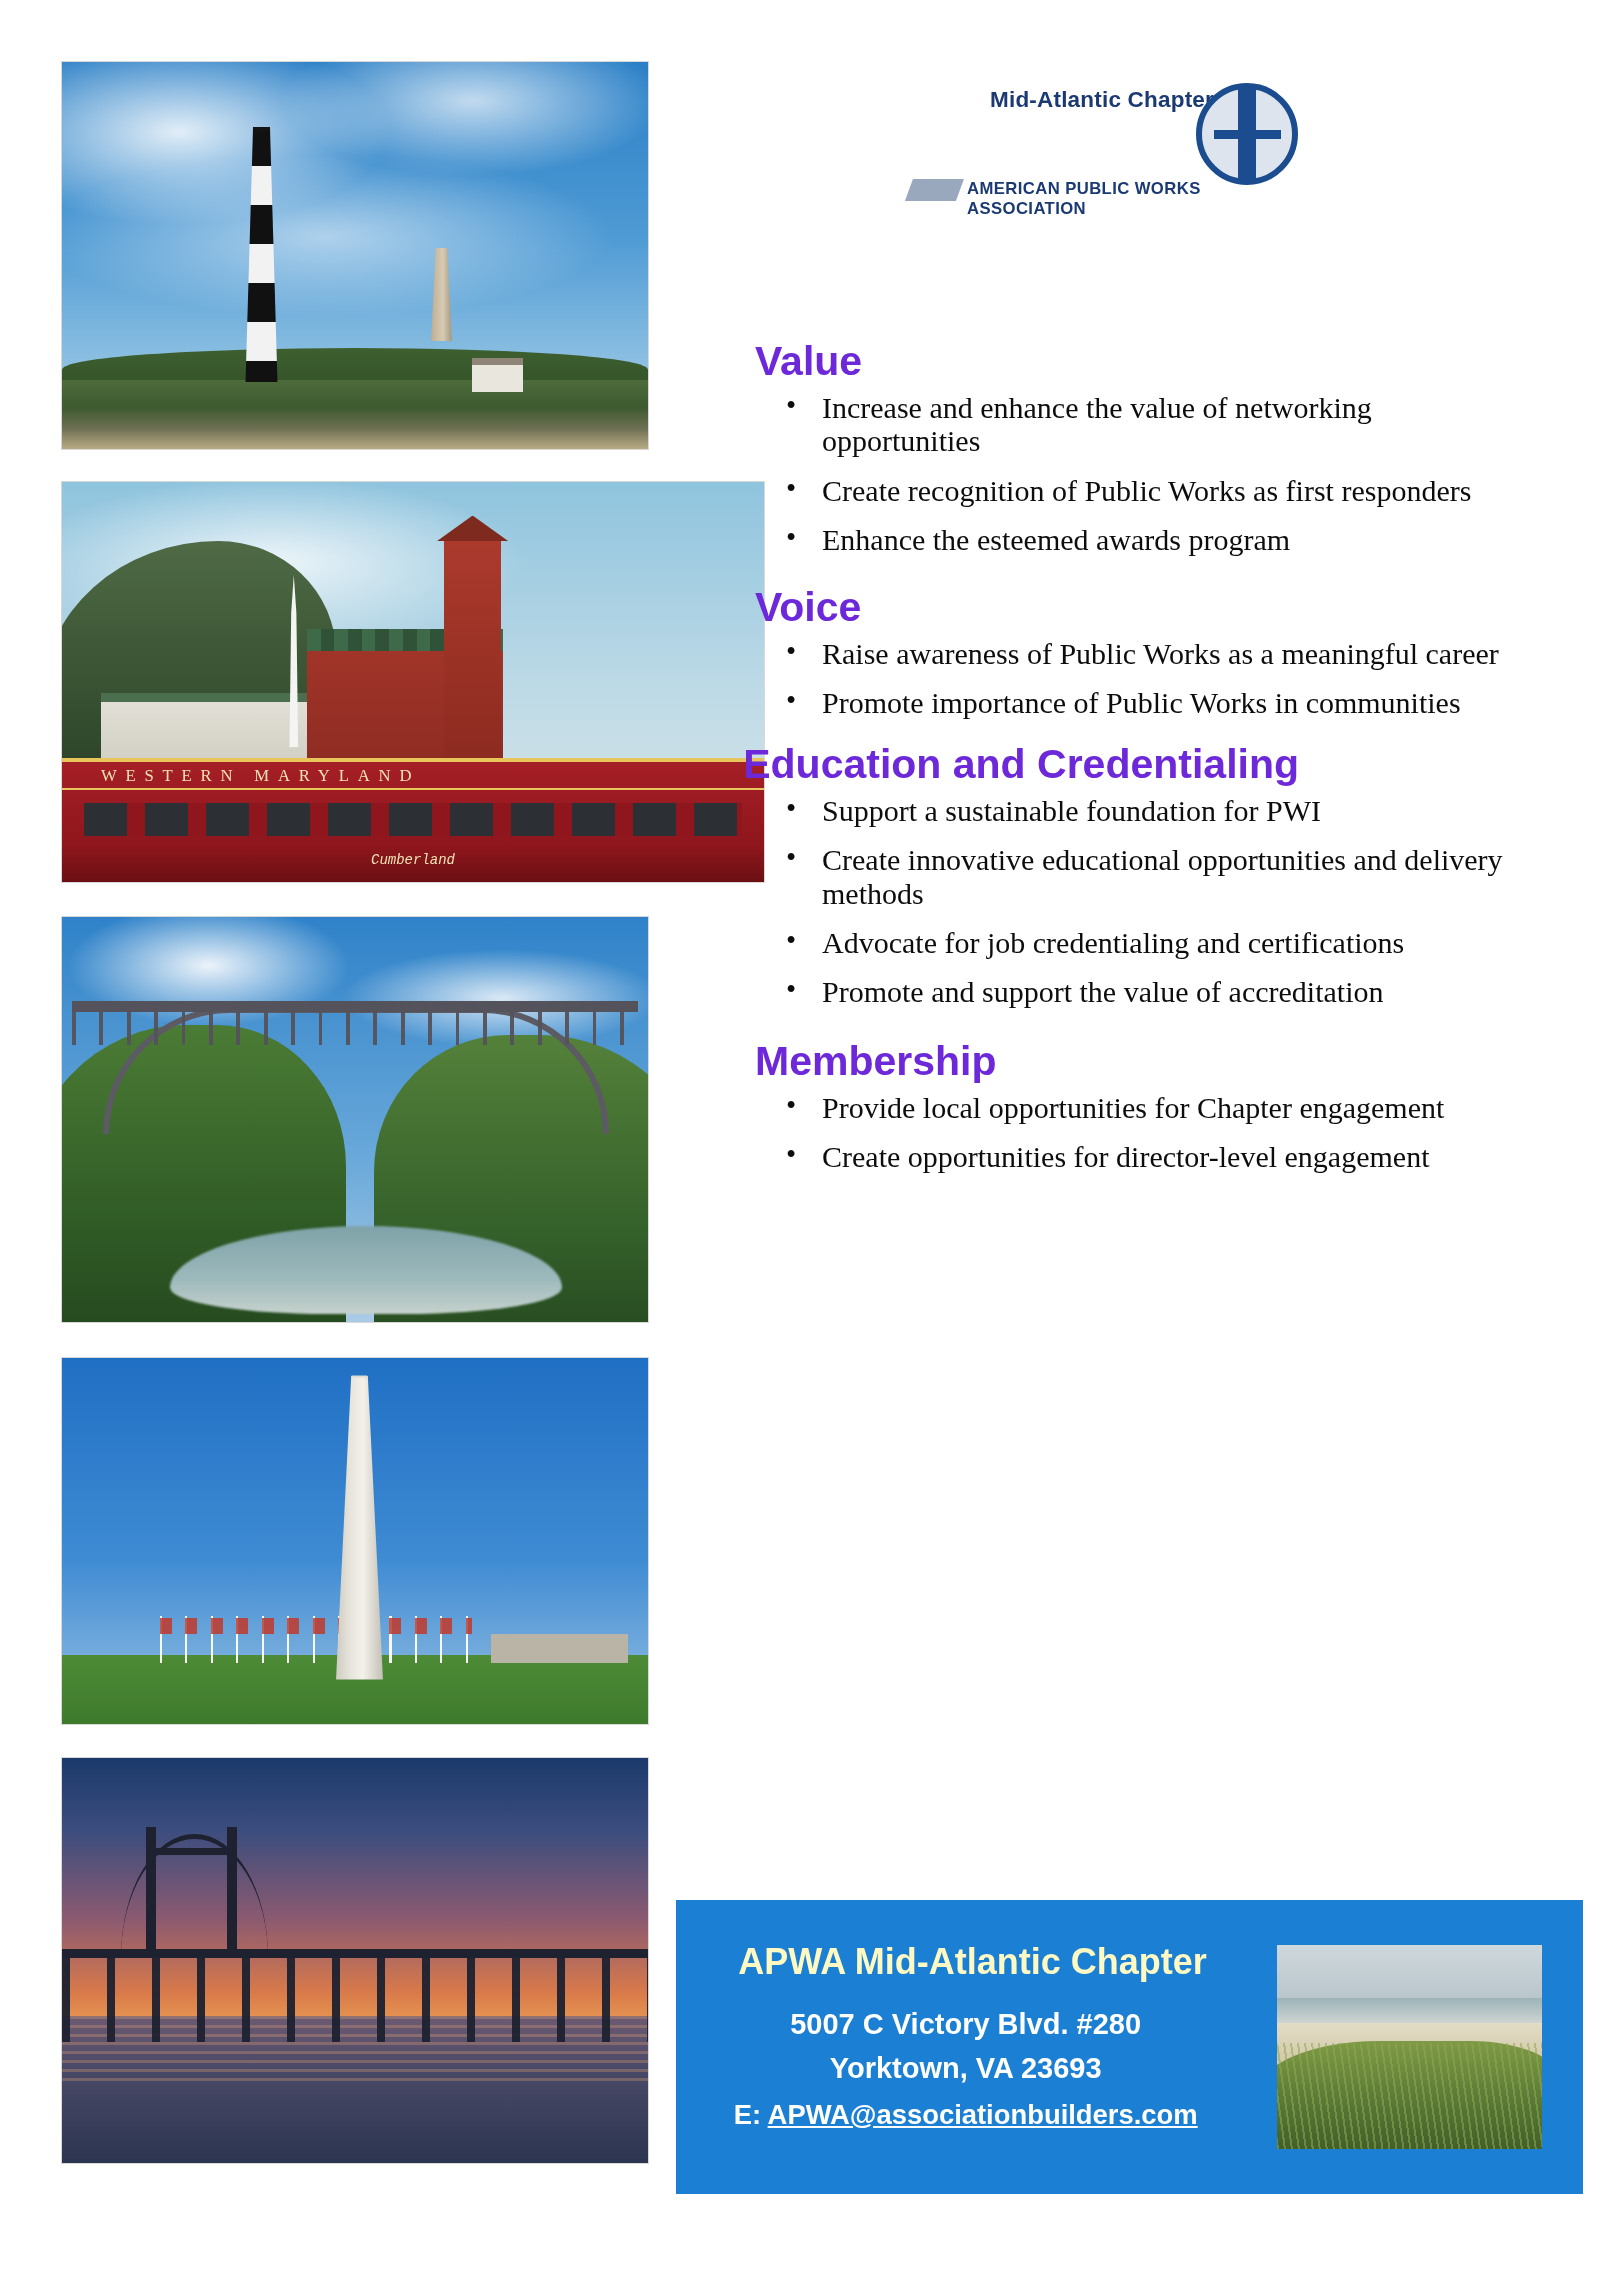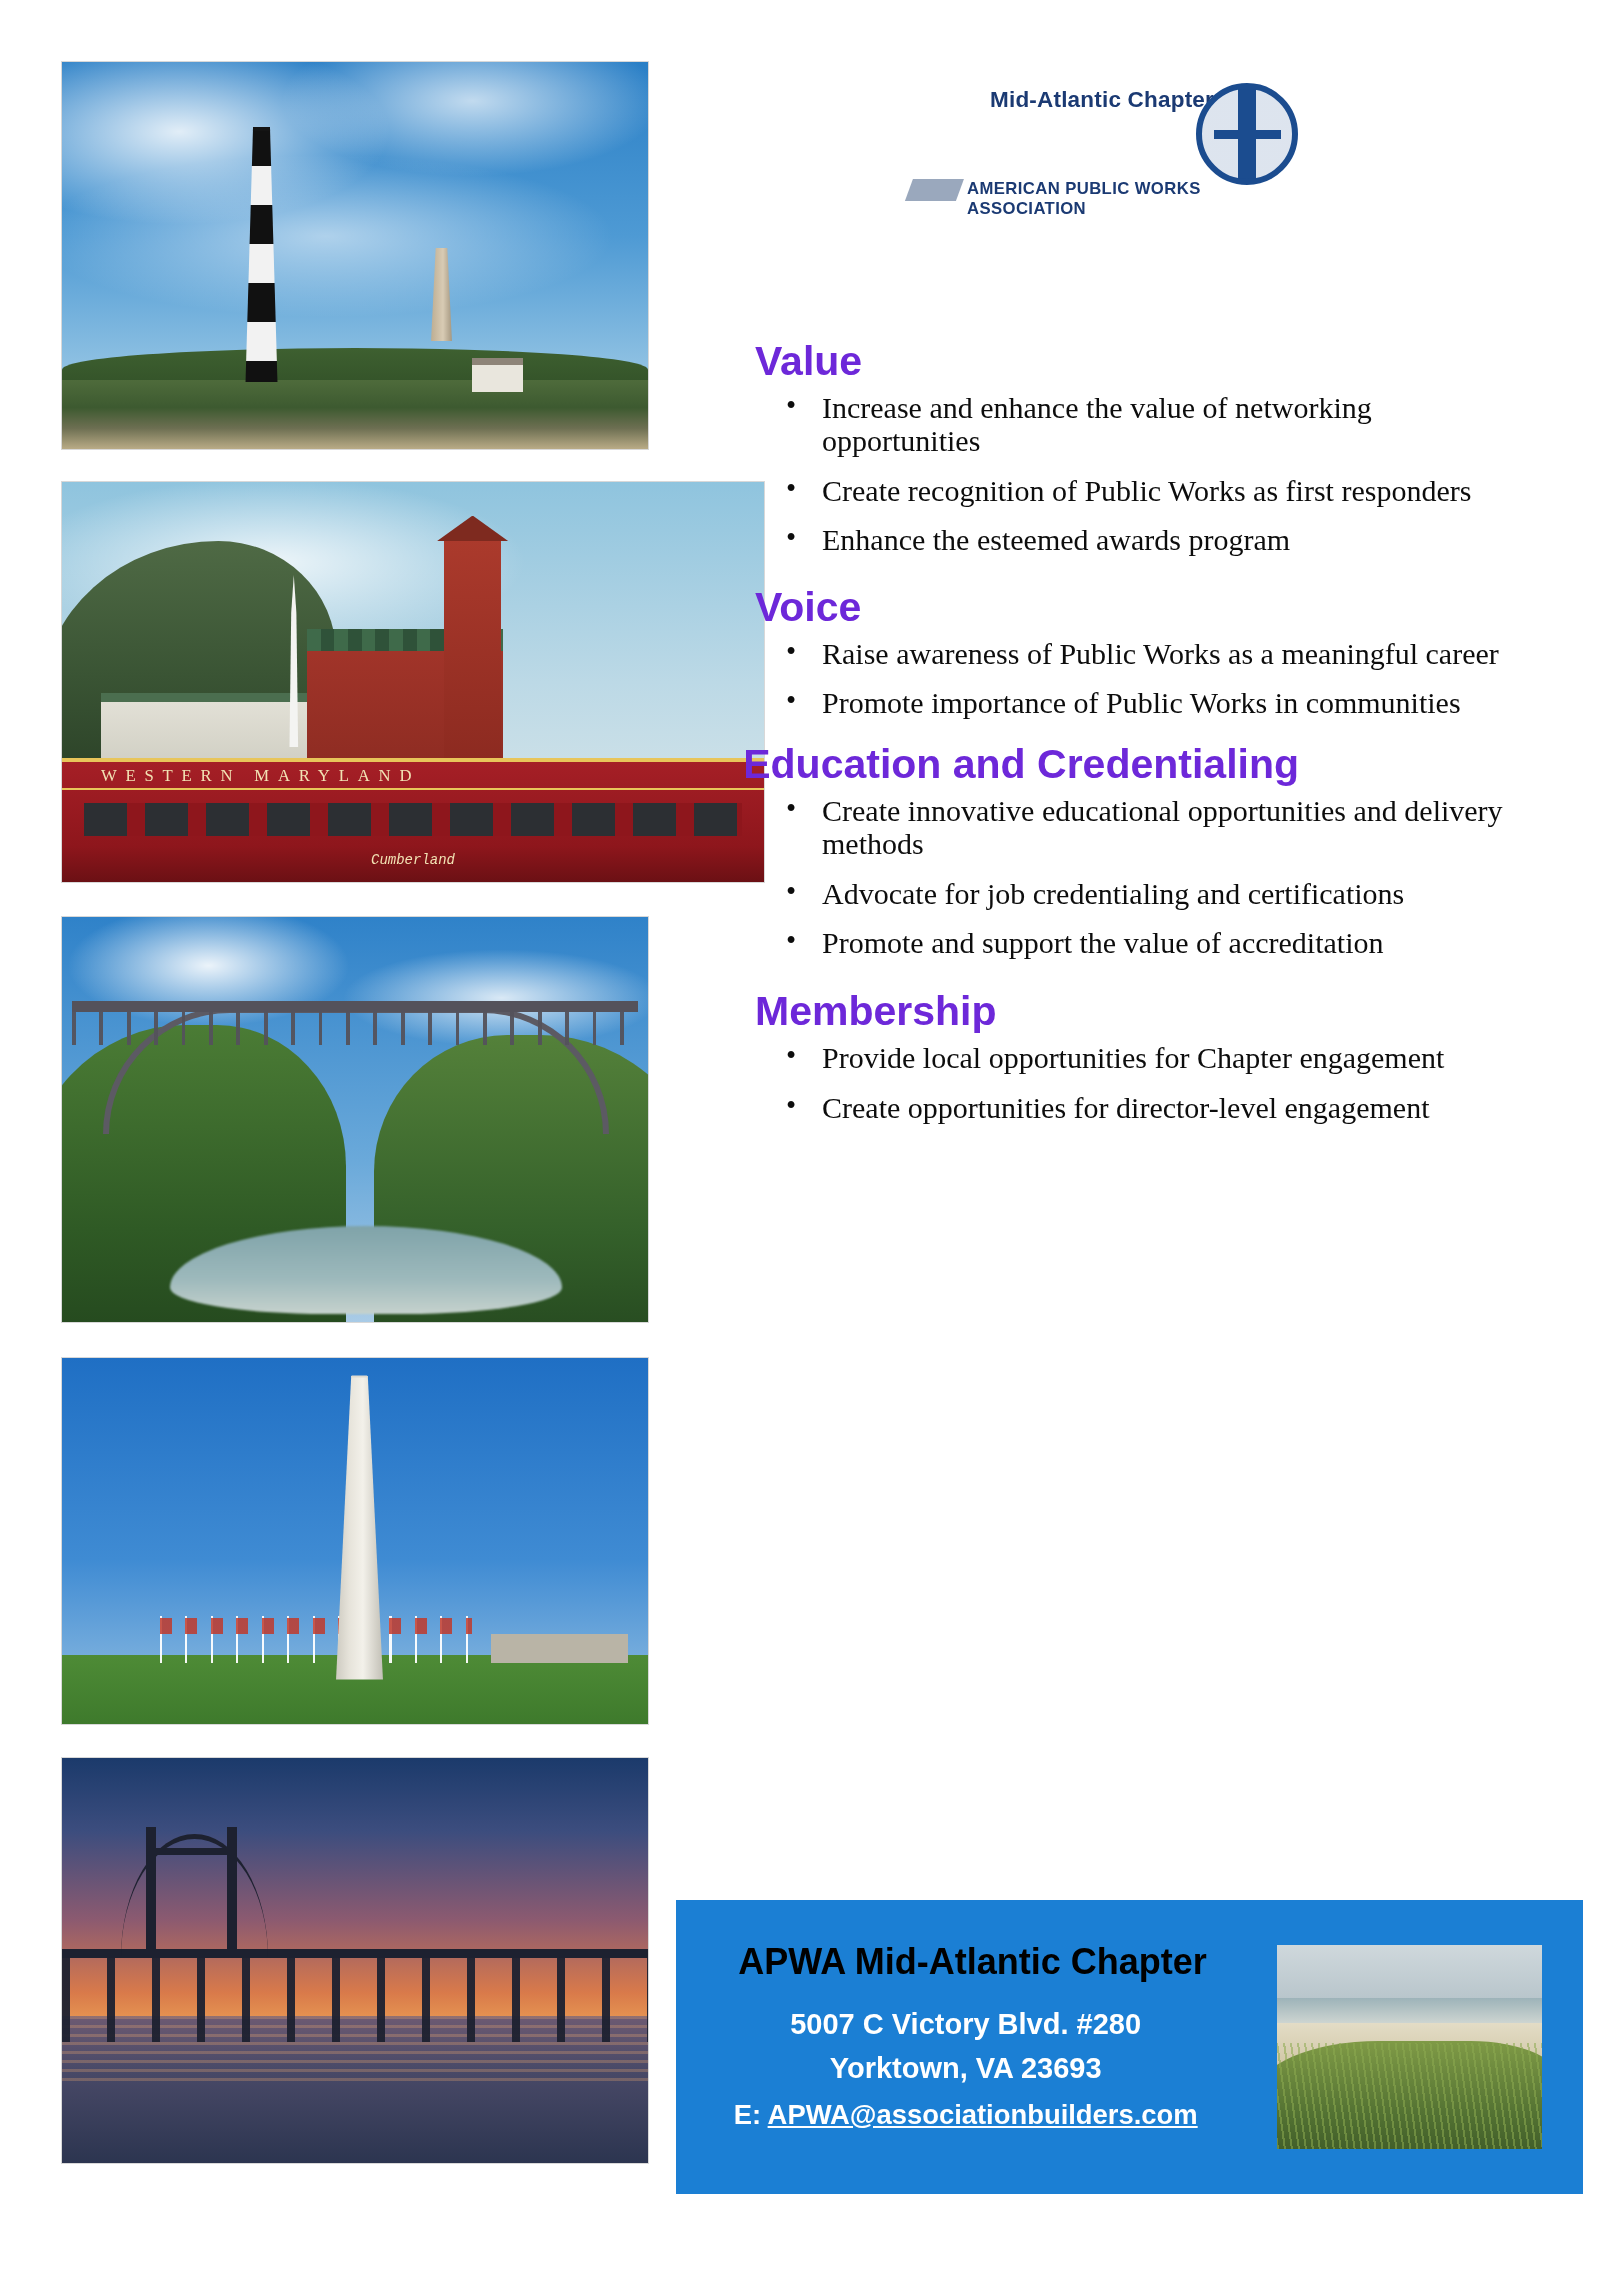--- a/index.html
+++ b/index.html
@@ -467,6 +467,7 @@
 
   <h2 class="sec-title t-education">Education and Credentialing</h2>
   <ul class="bullets">
+    <li>Support a sustainable foundation for PWI</li>
     <li>Create innovative educational opportunities and delivery methods</li>
     <li>Advocate for job credentialing and certifications</li>
     <li>Promote and support the value of accreditation</li>

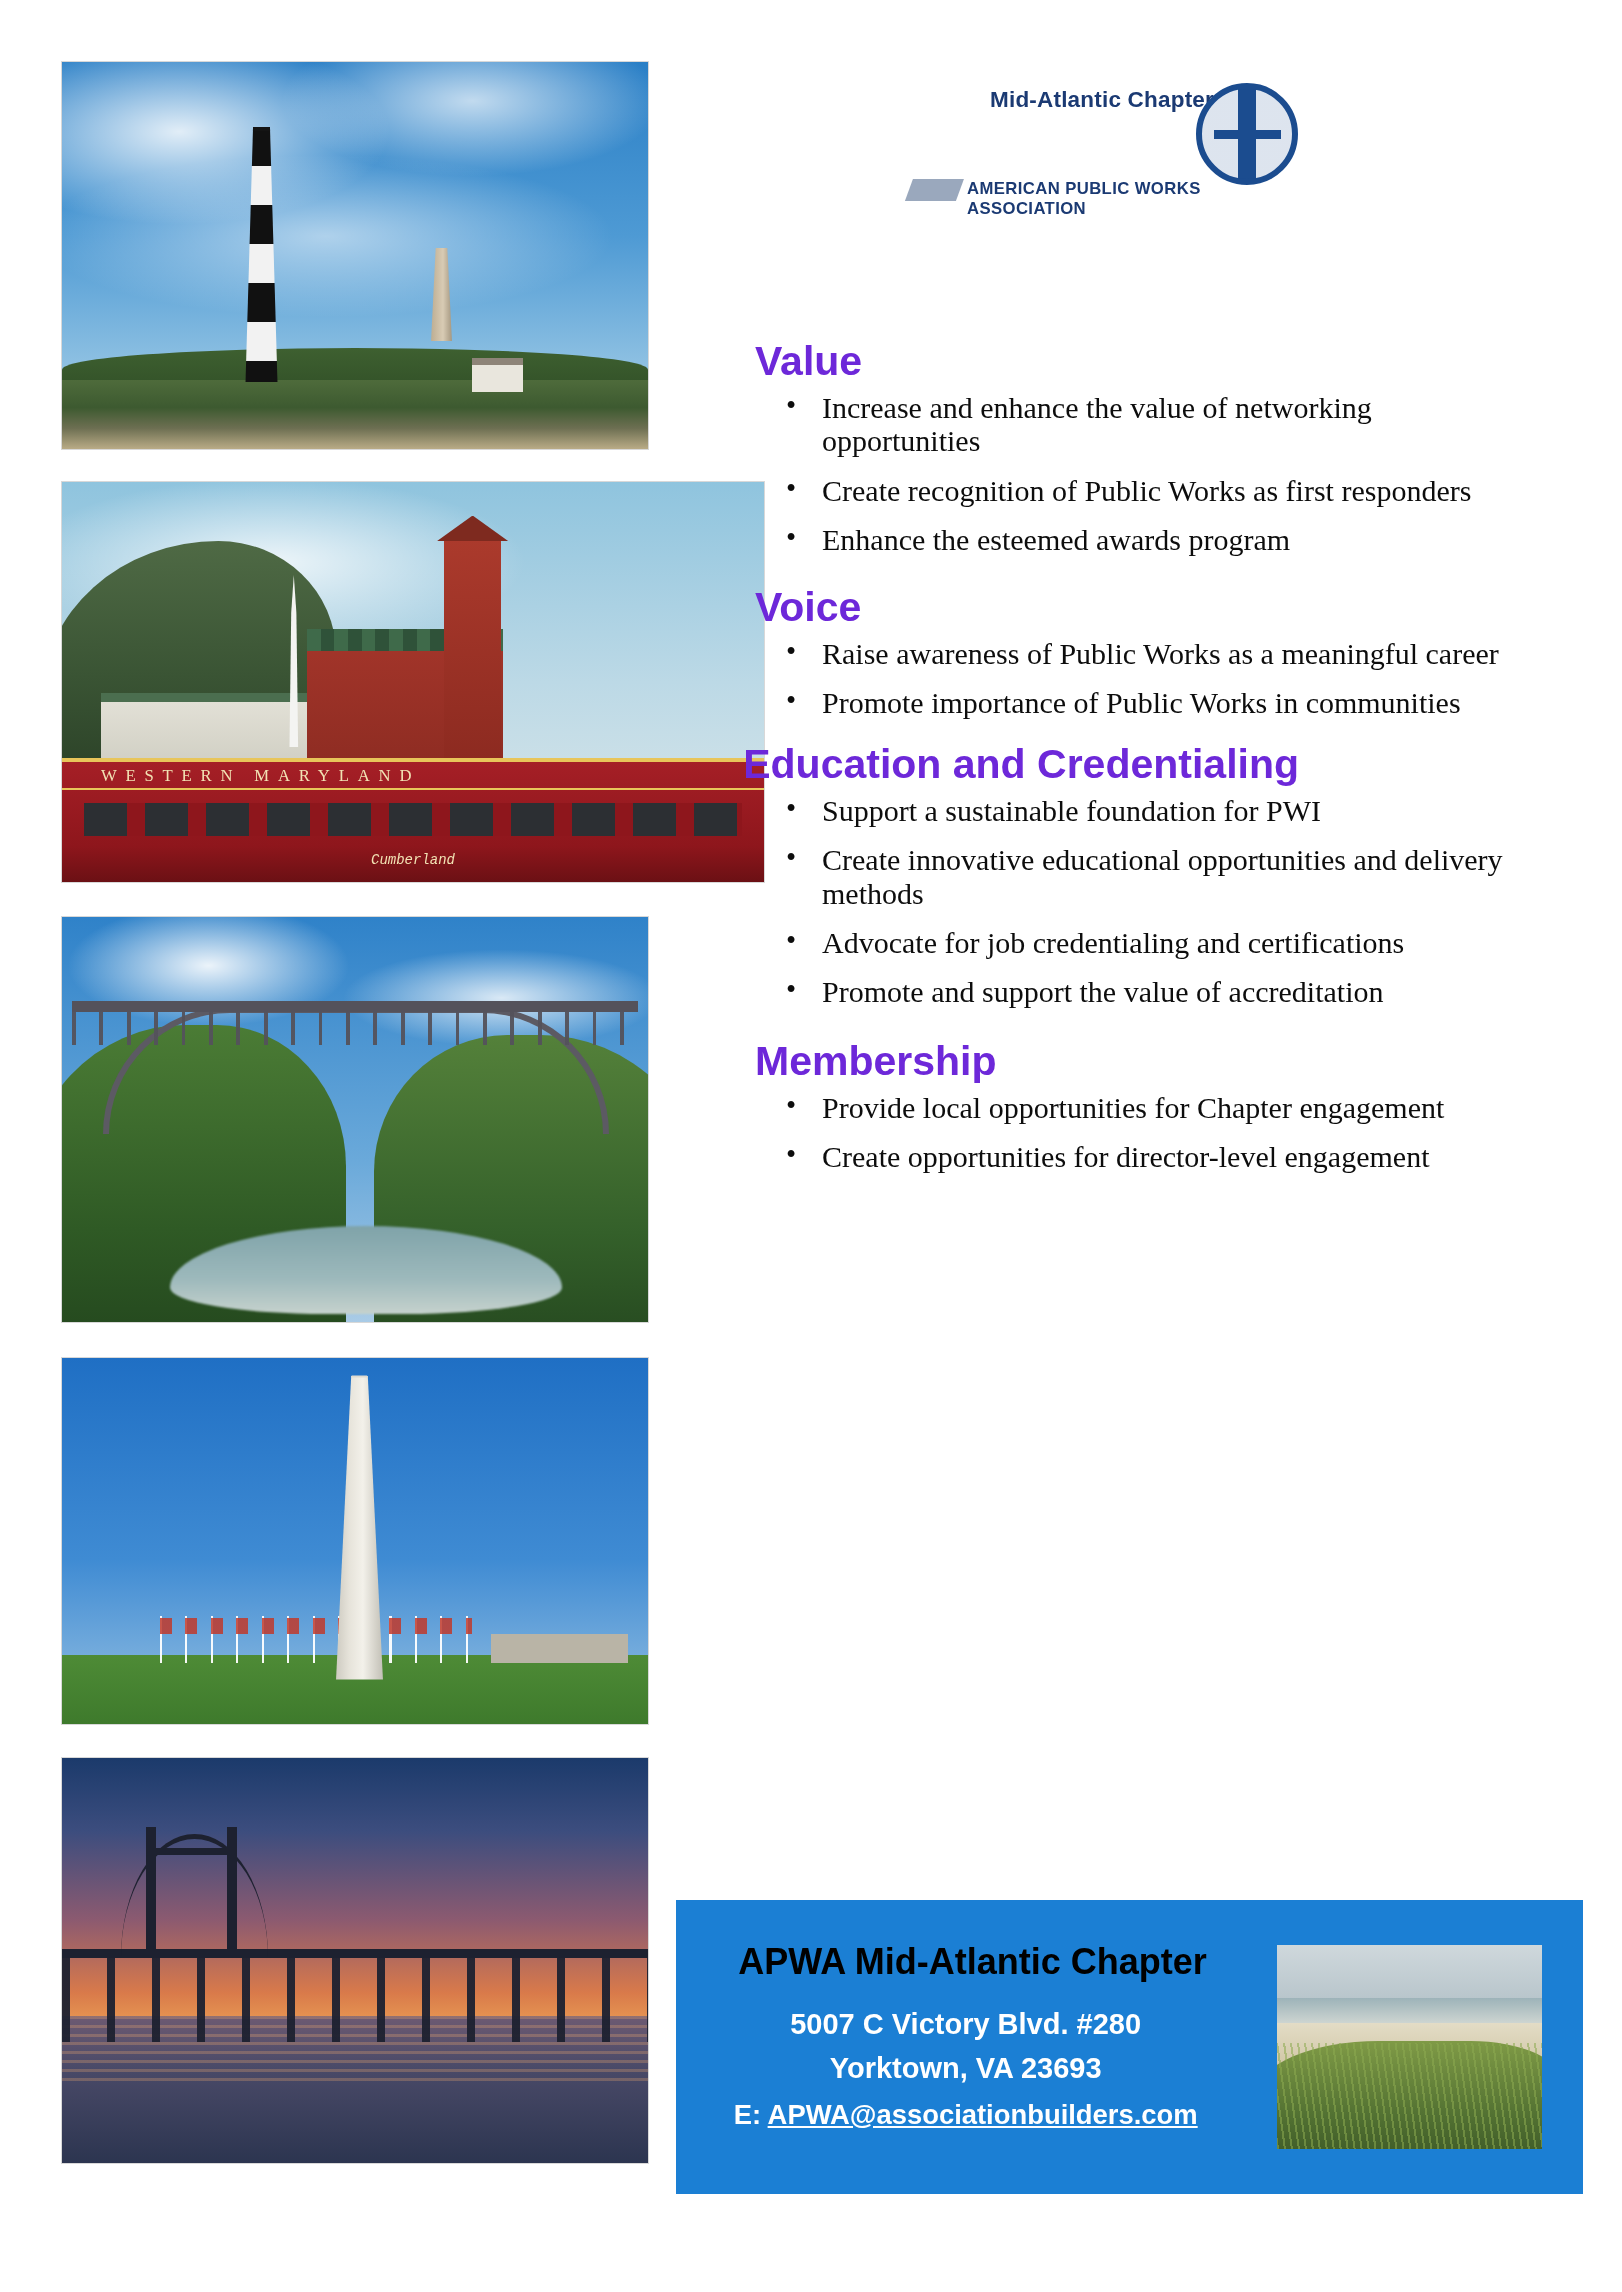--- a/index.html
+++ b/index.html
@@ -340,7 +340,7 @@
     font-family: "Liberation Sans", sans-serif;
     font-weight: bold;
     font-size: 36px;
-    color: #000000;
+    color: #fef9c3;
   }
   .footer .f-line {
     position: absolute; right: 314px; left: 0;

